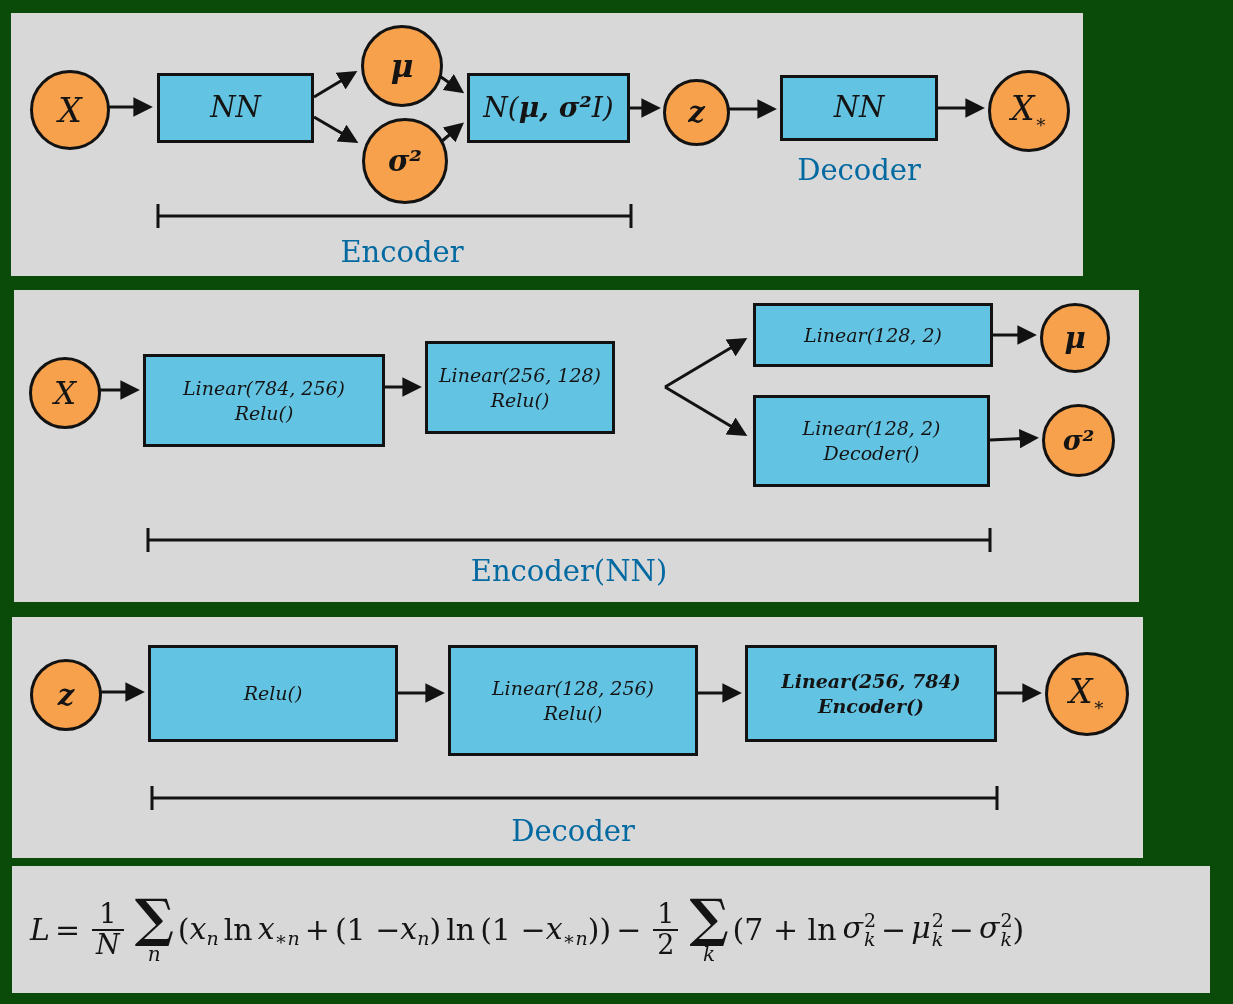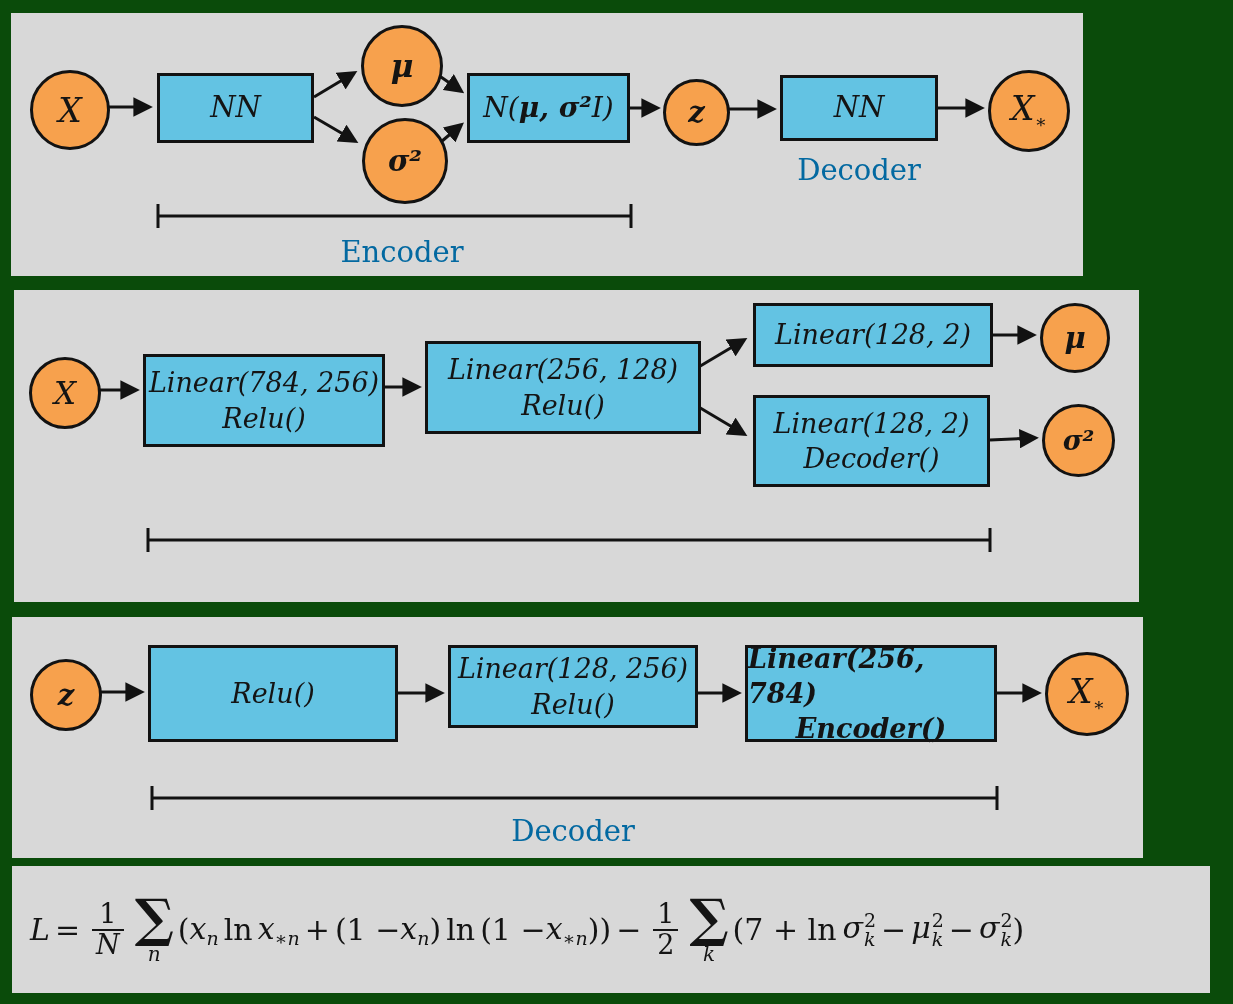--- a/index.html
+++ b/index.html
@@ -12,7 +12,7 @@
           font-style:italic;line-height:1;}
   .bbox{position:absolute;background:#63c3e3;border:3px solid #121212;
         display:flex;flex-direction:column;align-items:center;justify-content:center;
-        font-style:italic;font-size:27px;line-height:1.3;box-sizing:border-box;}
+        font-style:italic;font-size:19px;line-height:1.3;box-sizing:border-box;}
   .bold{font-weight:bold;}
   .blue-label{position:absolute;color:#0369a1;font-size:29px;text-align:center;font-style:normal;}
   .node-sub{font-size:0.55em;font-style:normal;}

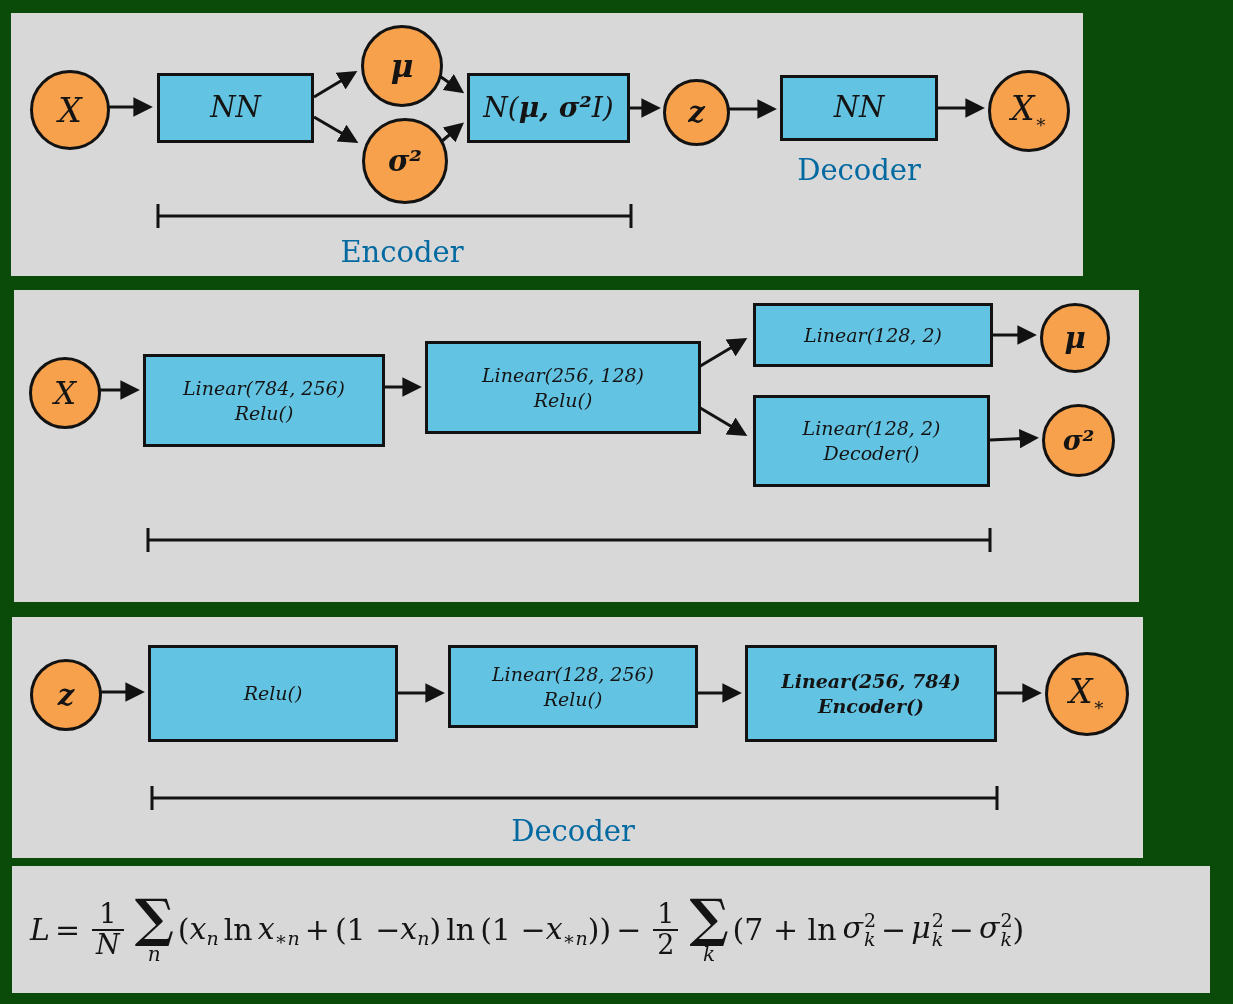--- a/index.html
+++ b/index.html
@@ -131,7 +131,7 @@
     <span>Relu()</span>
   </div>
 
-  <div class="bbox" style="left:411px;top:51px;width:276px;height:93px;">
+  <div class="bbox" style="left:411px;top:51px;width:190px;height:93px;">
     <span>Linear(256, 128)</span>
     <span>Relu()</span>
   </div>

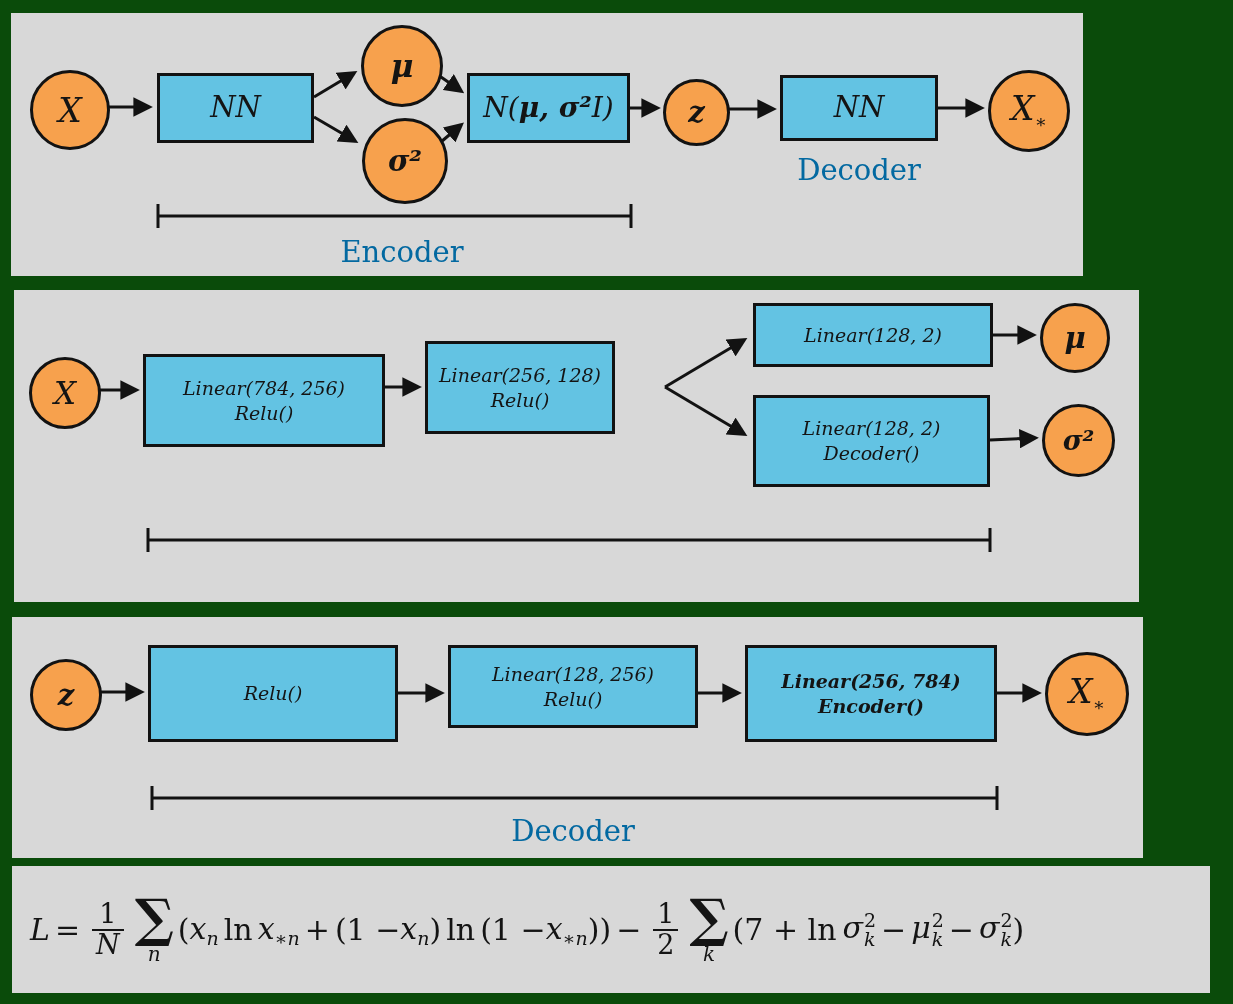--- a/index.html
+++ b/index.html
@@ -153,6 +153,7 @@
     <span>σ²</span>
   </div>
 
+  <div class="blue-label" style="left:405px;top:264px;width:300px;">Encoder(NN)</div>
 </div>
 
 <div class="panel" style="left:12px;top:617px;width:1131px;height:241px;">

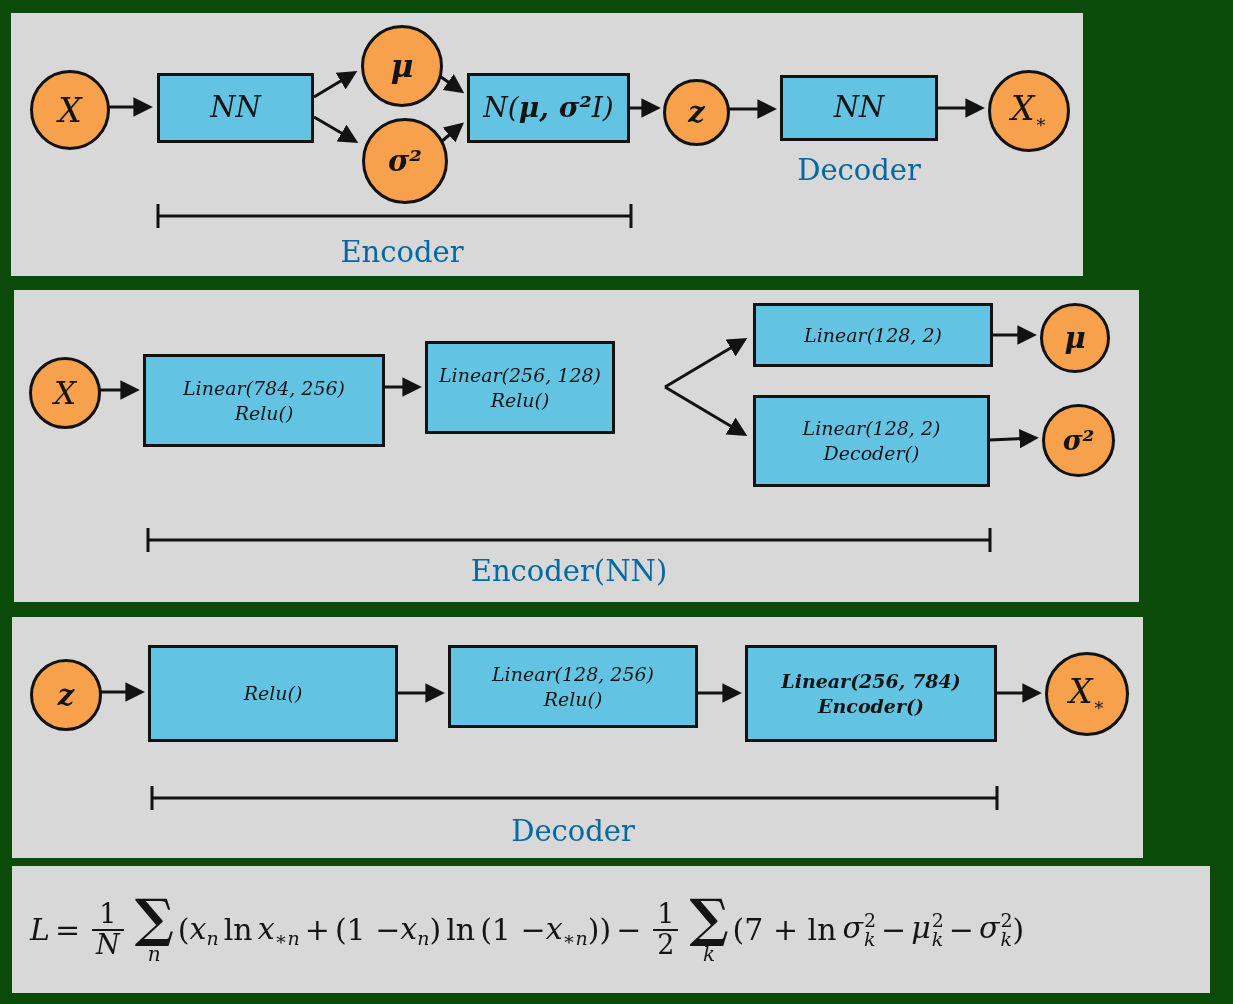--- a/index.html
+++ b/index.html
@@ -183,7 +183,7 @@
     <span>Relu()</span>
   </div>
 
-  <div class="bbox" style="left:436px;top:28px;width:250px;height:83px;">
+  <div class="bbox" style="left:436px;top:28px;width:250px;height:111px;">
     <span>Linear(128, 256)</span>
     <span>Relu()</span>
   </div>

